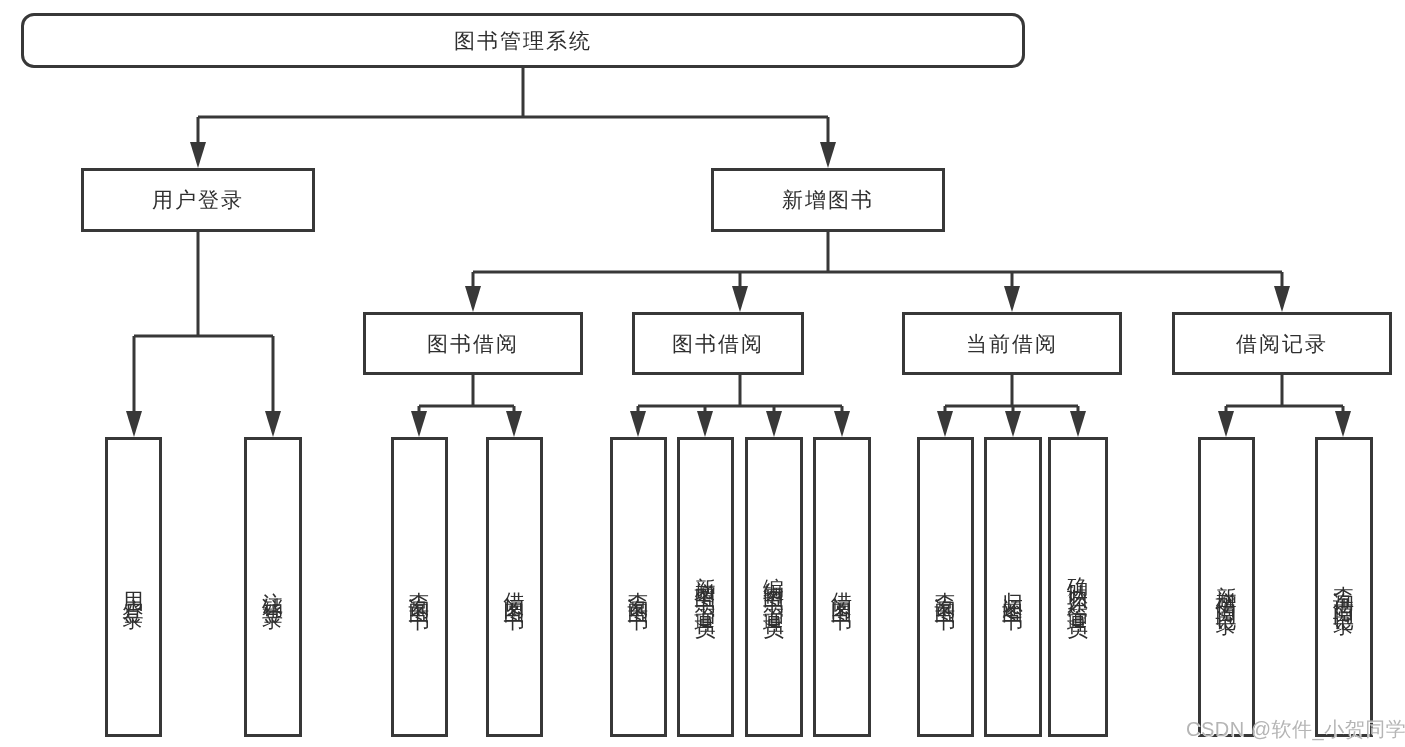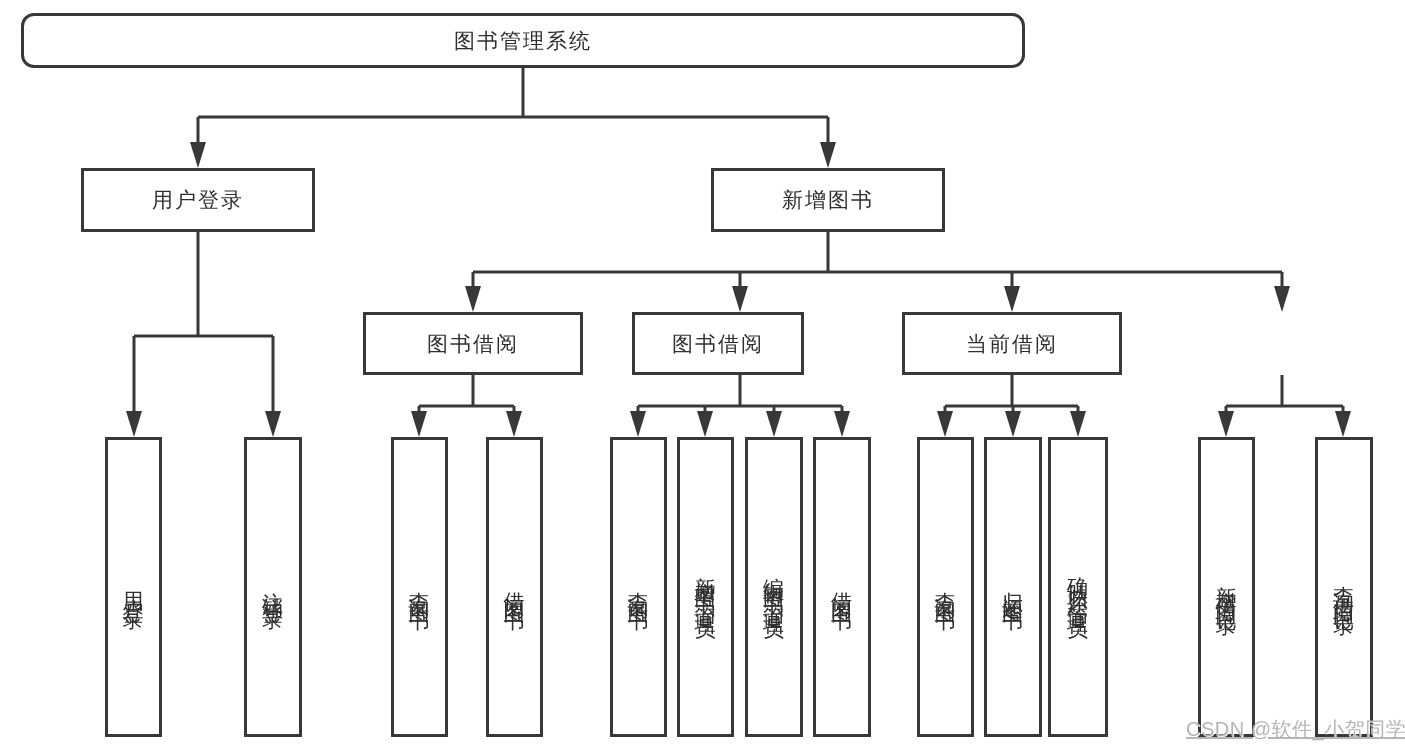--- a/index.html
+++ b/index.html
@@ -127,6 +127,9 @@
   <div class="hbox" style="left:902px; top:312px; width:220px; height:63px;text-align:right;">
     <span>当前借阅</span>
   </div>
+  <div class="hbox" style="left:1172px; top:312px; width:220px; height:63px;">
+    <span>借阅记录</span>
+  </div>
 
   <div class="leaf" style="left:105px; width:57px;">
     <span>用户登录</span>

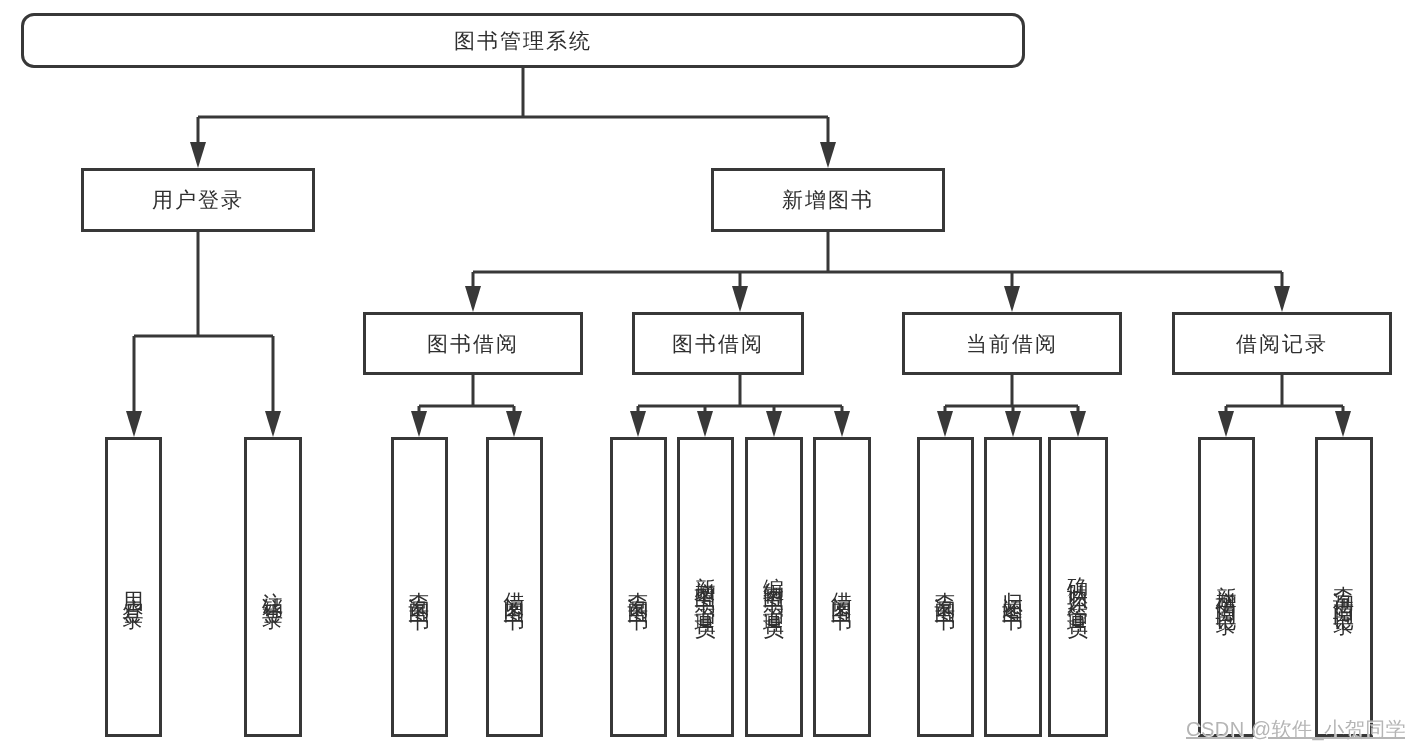--- a/index.html
+++ b/index.html
@@ -59,7 +59,6 @@
     text-shadow: 1px 1px 0 rgba(255,255,255,0.9);
     white-space: nowrap;
     z-index: 5;
-    text-decoration: underline;
   }
 </style>
 </head>

